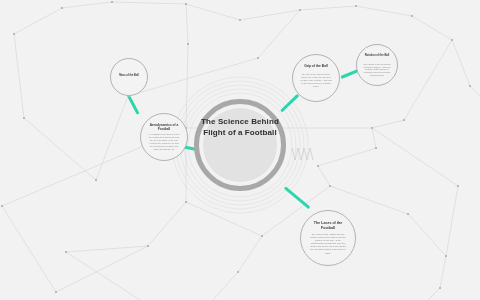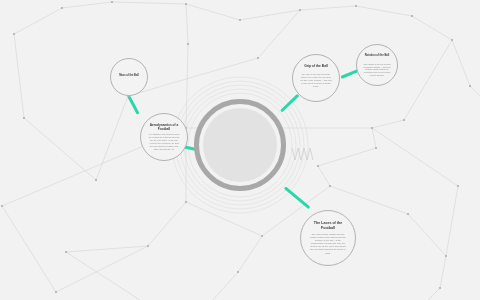--- a/index.html
+++ b/index.html
@@ -225,6 +225,7 @@
 
   <div class="hub hub-outer"></div>
   <div class="hub hub-inner"></div>
+  <div class="hub-title">The Science Behind Flight of a Football</div>
 
   <div class="node" id="node-mass">
     <div class="node-title">Mass of the Ball</div>

